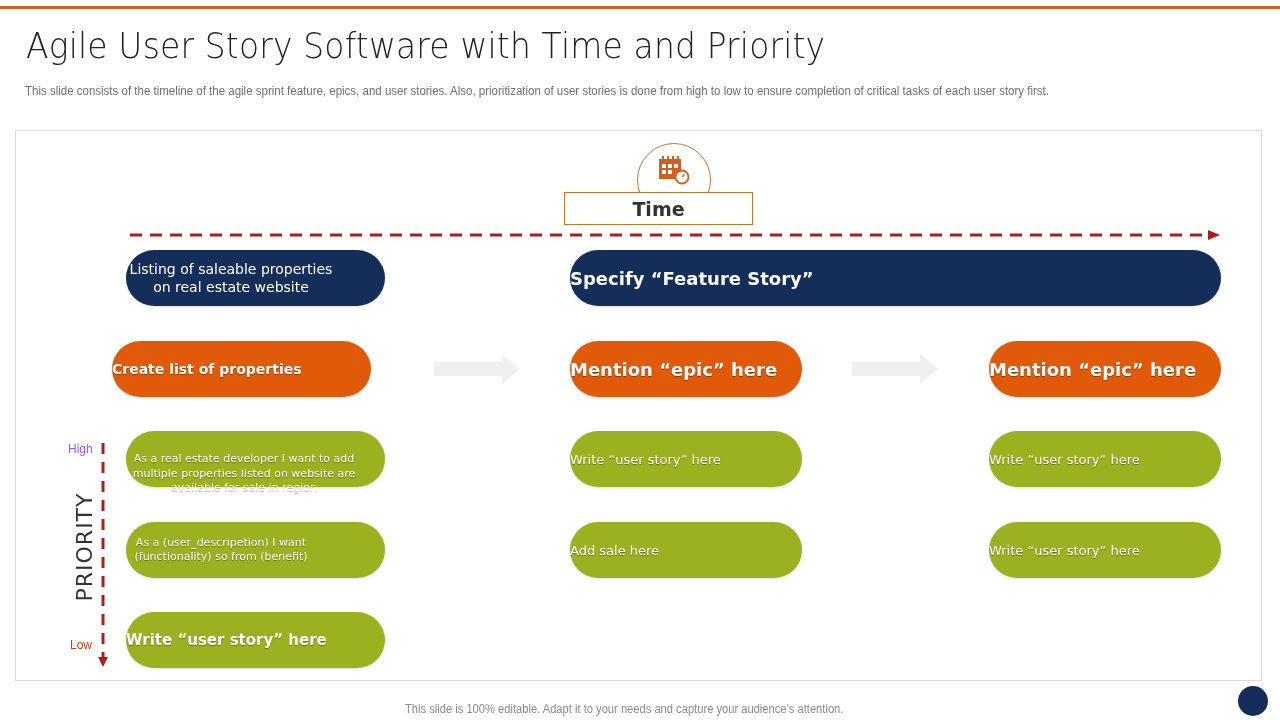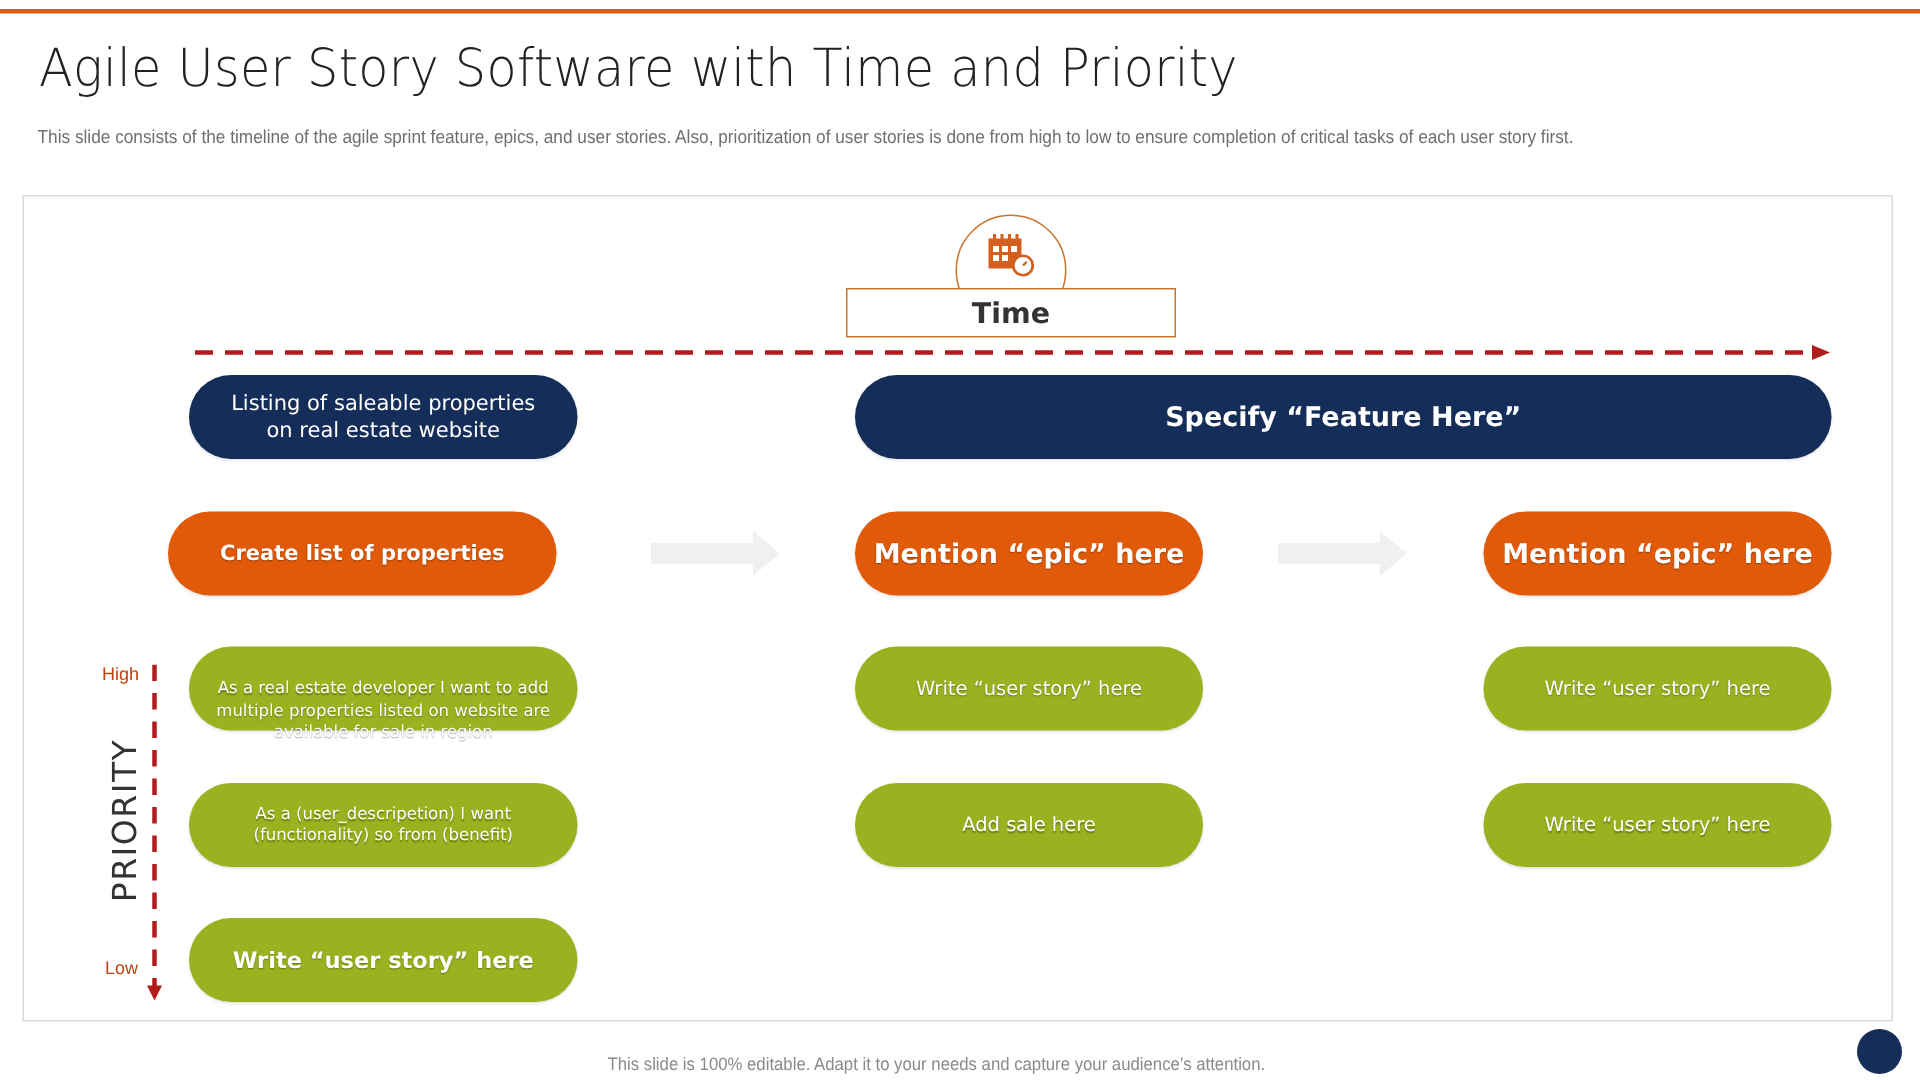--- a/index.html
+++ b/index.html
@@ -14,7 +14,7 @@
 
   .time-circle { position: absolute; left: 637px; top: 143px; width: 74px; height: 74px; border-radius: 50%; border: 1.5px solid #c8742f; background: #fff; }
   .cal-icon { position: absolute; left: 658px; top: 155px; width: 32px; height: 30px; }
-  .time-box { position: absolute; left: 564px; top: 192px; width: 220px; height: 33px; border: 1.5px solid #c8742f; background: #fff; display: flex; align-items: center; justify-content: center; font-family: "DejaVu Sans", sans-serif; font-weight: bold; font-size: 19px; color: #333; }
+  .time-box { position: absolute; left: 564px; top: 192px; width: 189px; height: 33px; border: 1.5px solid #c8742f; background: #fff; display: flex; align-items: center; justify-content: center; font-family: "DejaVu Sans", sans-serif; font-weight: bold; font-size: 19px; color: #333; }
 
   .time-arrow { position: absolute; left: 130px; top: 229px; width: 1092px; height: 12px; }
 

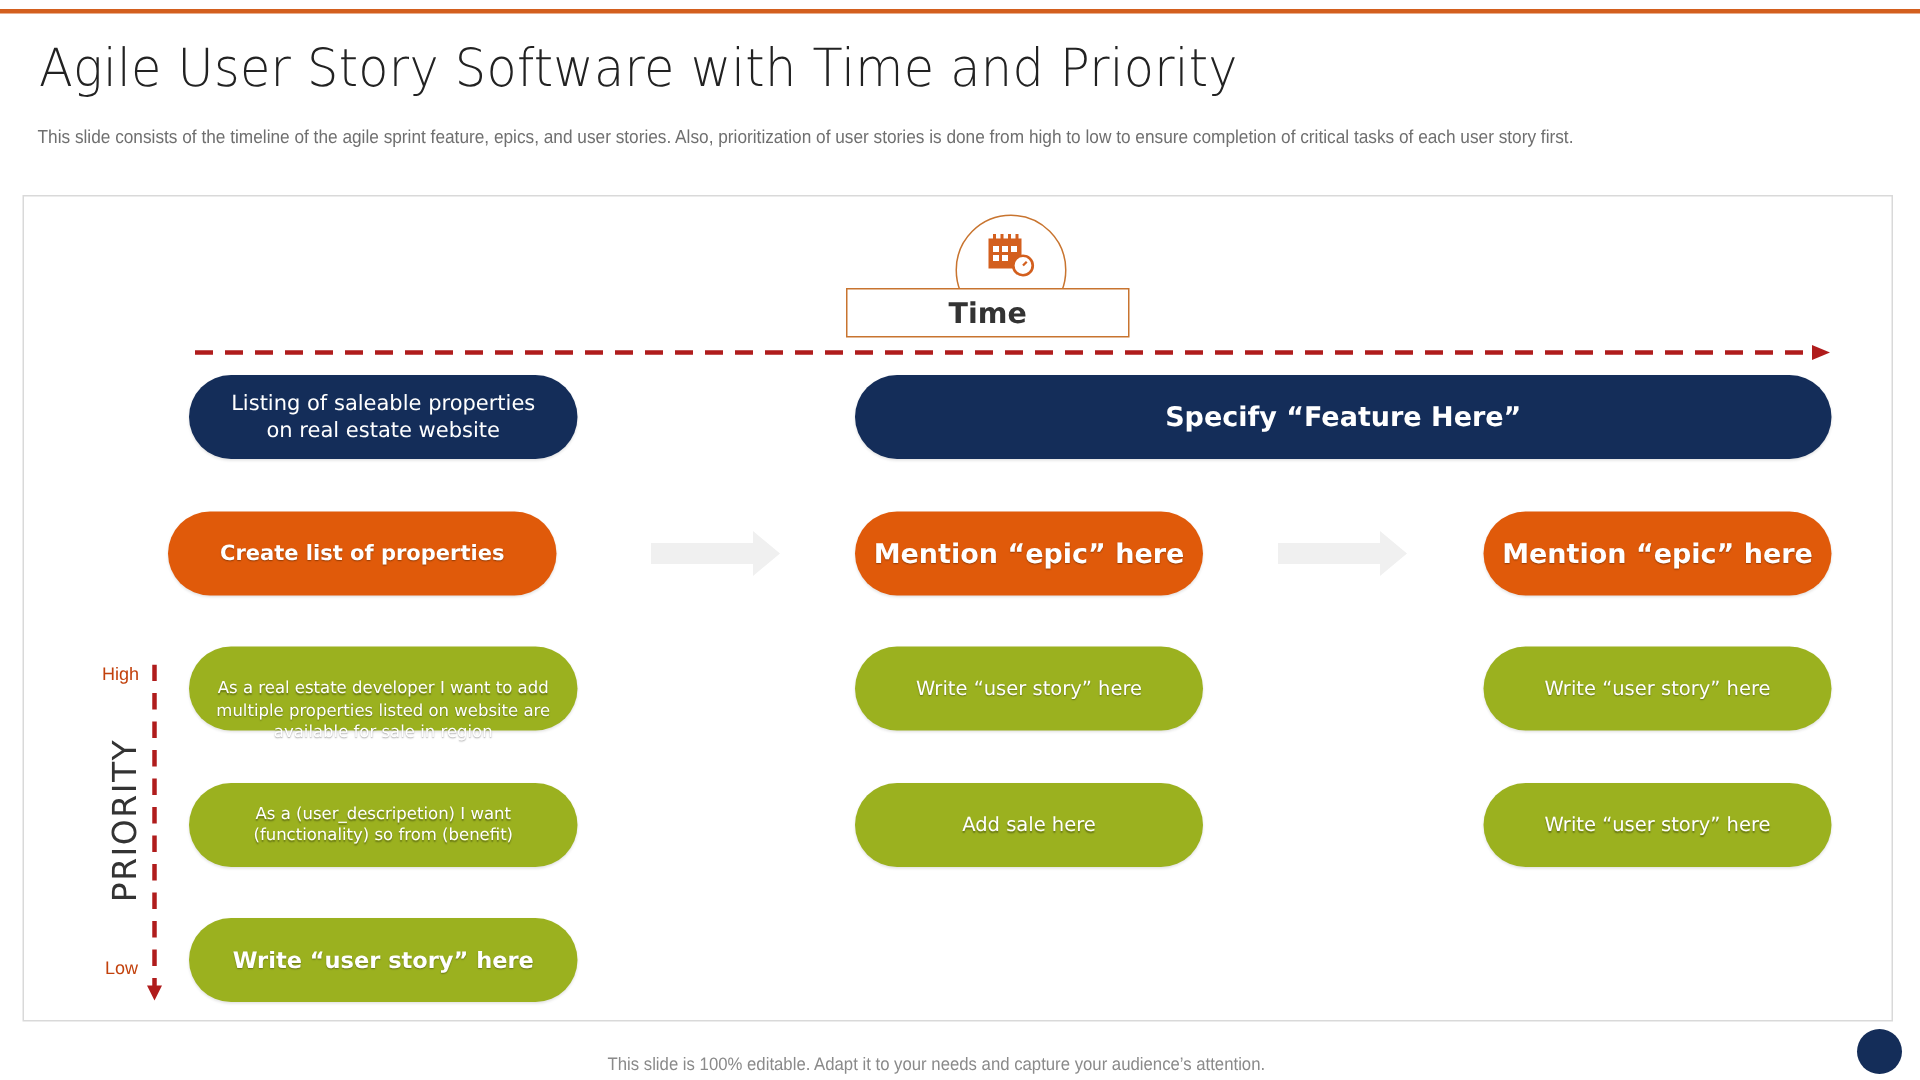--- a/index.html
+++ b/index.html
@@ -18,7 +18,7 @@
 
   .time-arrow { position: absolute; left: 130px; top: 229px; width: 1092px; height: 12px; }
 
-  .pill { position: absolute; height: 56px; border-radius: 28px; display: flex; align-items: center; justify-content: center; text-align: center; color: #fff; font-family: "DejaVu Sans", sans-serif; text-shadow: 0 1px 1px rgba(0,0,0,0.35); box-shadow: 0 1px 2px rgba(0,0,0,0.12); }
+  .pill { position: absolute; height: 56px; border-radius: 28px; display: flex; align-items: center; text-align: center; color: #fff; font-family: "DejaVu Sans", sans-serif; text-shadow: 0 1px 1px rgba(0,0,0,0.35); box-shadow: 0 1px 2px rgba(0,0,0,0.12); }
   .navy { background: #142d59; }
   .orange { background: #e05a0a; }
   .green { background: #9bb11f; }

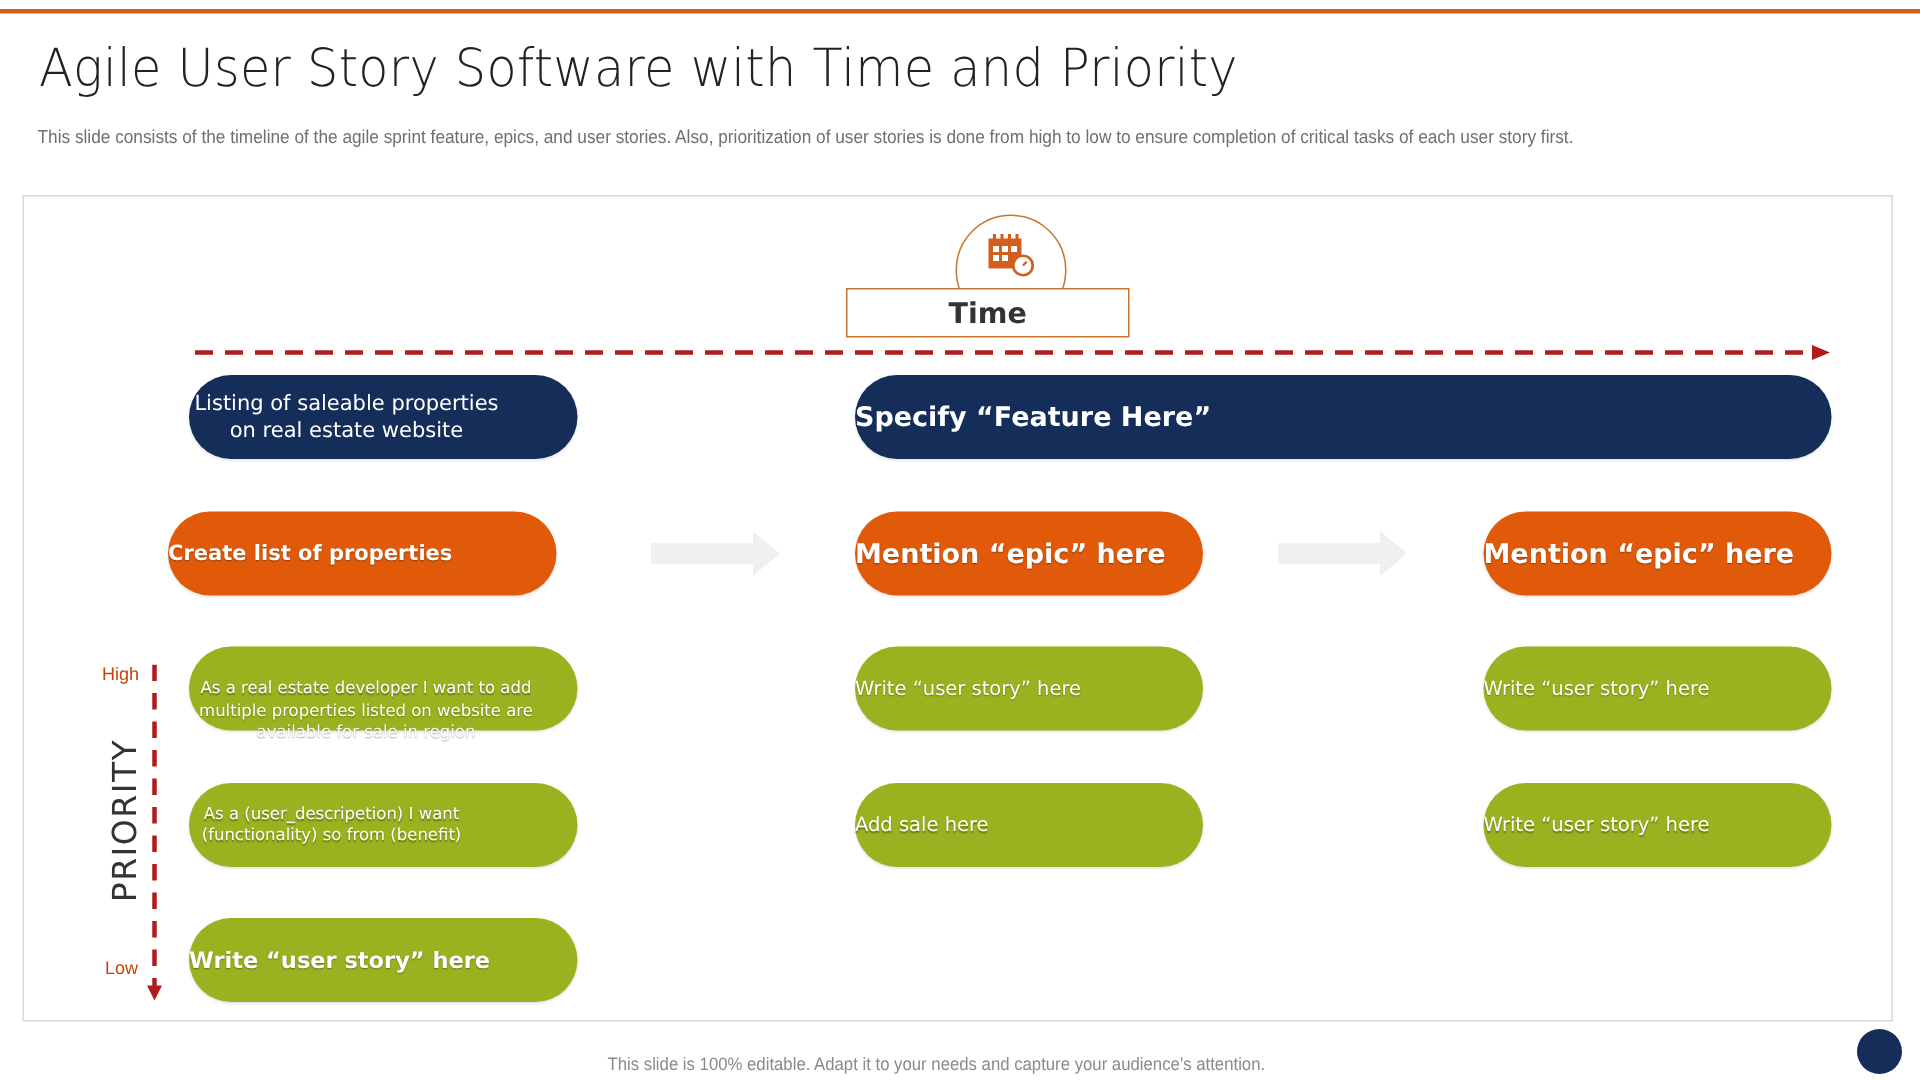--- a/index.html
+++ b/index.html
@@ -76,7 +76,7 @@
   <span style="width:210px;">Listing of saleable properties on real estate website</span>
 </div>
 <div class="pill navy p-feature" style="left:570px; top:250px; width:651px;">
-  <span>Specify “Feature Here”</span>
+  <span>Specify “Feature Story”</span>
 </div>
 
 <div class="pill orange p-epic-lg" style="left:112px; top:341px; width:259px;">

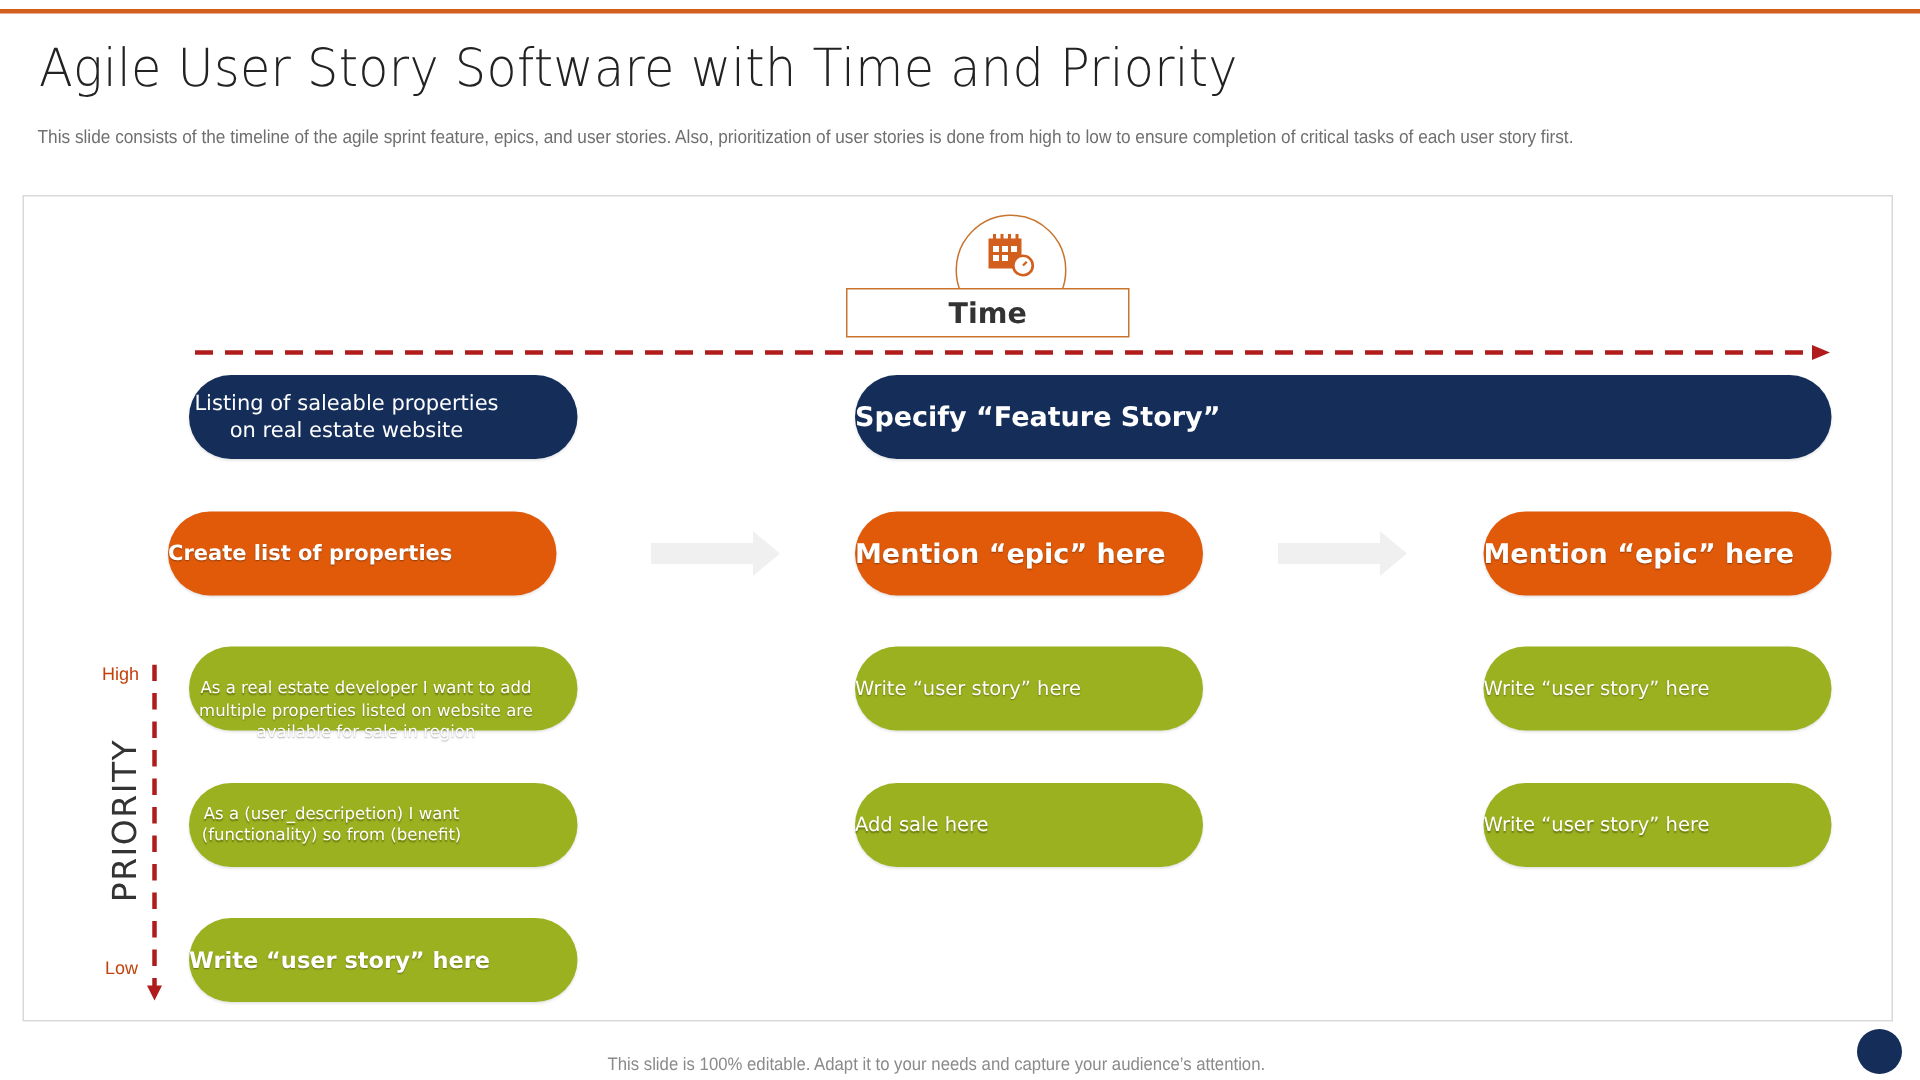--- a/index.html
+++ b/index.html
@@ -34,7 +34,7 @@
   .flow-arrow { position: absolute; width: 86px; height: 32px; }
 
   .priority-label { position: absolute; left: 84px; top: 547px; transform: translate(-50%, -50%) rotate(-90deg); font-family: "DejaVu Sans", sans-serif; font-size: 22px; color: #333; letter-spacing: 1px; white-space: nowrap; }
-  .prio-high { position: absolute; left: 68px; top: 442px; font-size: 12px; color: #c2410c; }
+  .prio-high { position: absolute; left: 68px; top: 442px; font-size: 12px; color: #8b5cf6; }
   .prio-low { position: absolute; left: 70px; top: 638px; font-size: 12px; color: #c2410c; }
   .prio-arrow { position: absolute; left: 97px; top: 443px; width: 12px; height: 226px; }
 

